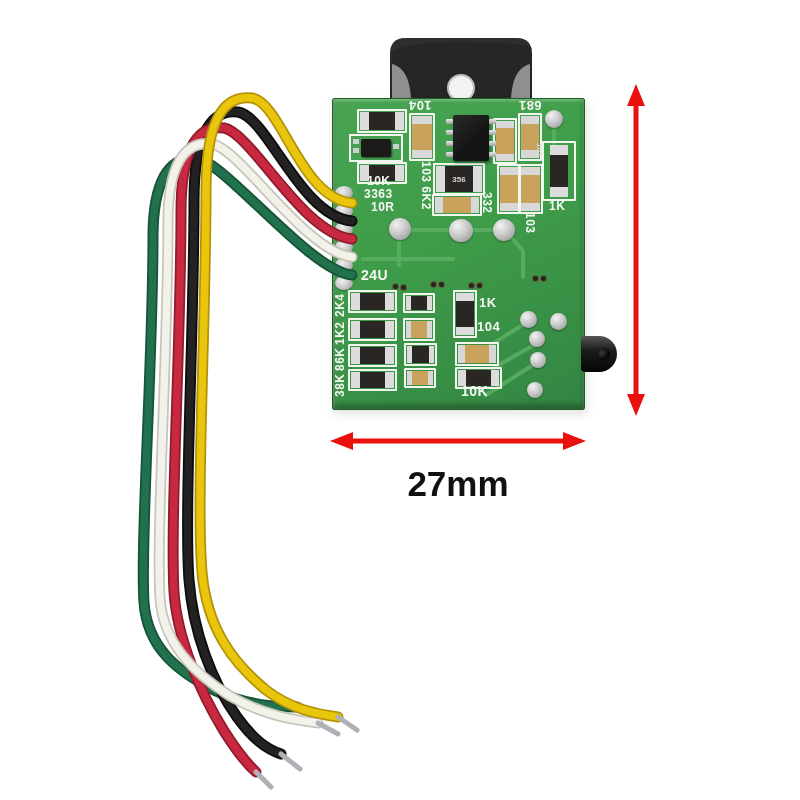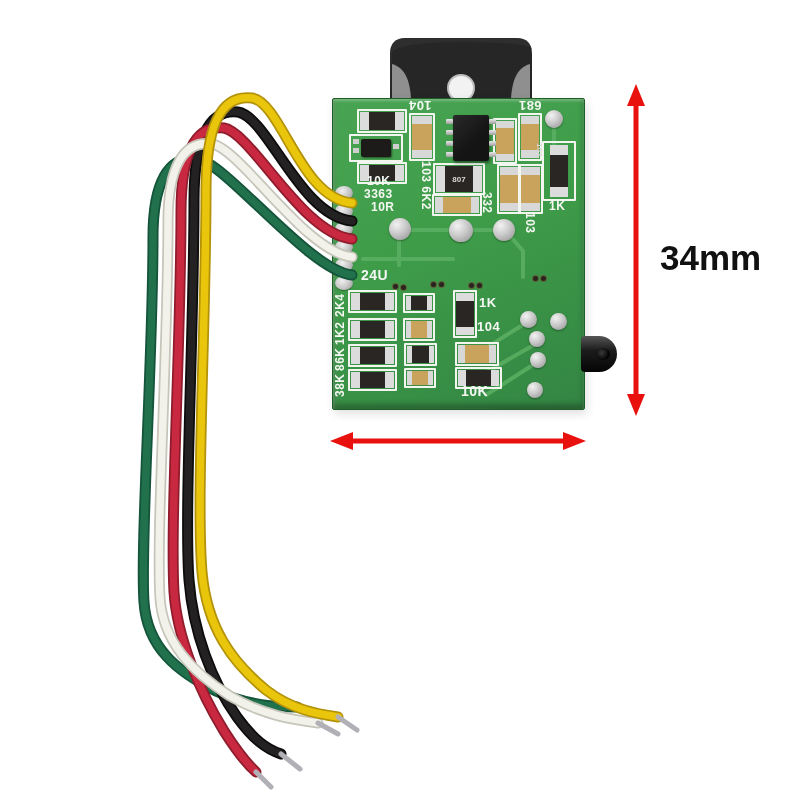--- a/index.html
+++ b/index.html
@@ -140,7 +140,7 @@
 
     <div class="sbox" style="left:100px;top:64px;width:48px;height:28px">
       <div class="chip chip-res-h"></div>
-      <div class="chipcode">807</div>
+      <div class="chipcode">356</div>
     </div>
     <div class="sbox" style="left:99px;top:95px;width:46px;height:18px">
         <div class="chip chip-tan-h"></div>

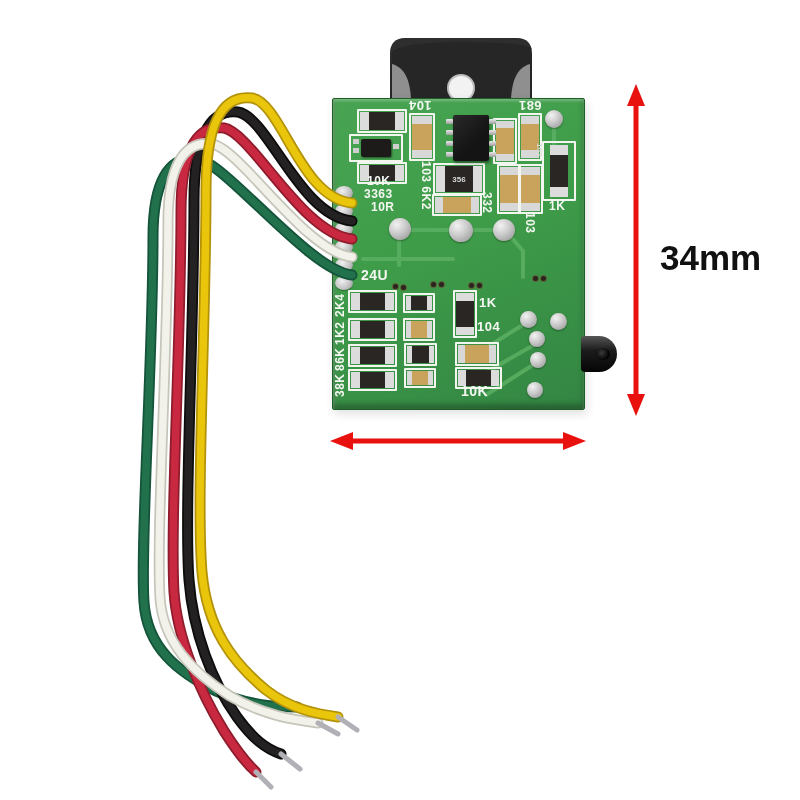--- a/index.html
+++ b/index.html
@@ -255,7 +255,6 @@
       <polygon points="586,441 563,432 563,450" fill="#e8110e"></polygon>
     </g>
   </svg>
-  <div class="dimtext" style="left:660px;top:238px">34mm</div>
 
 </div>
 

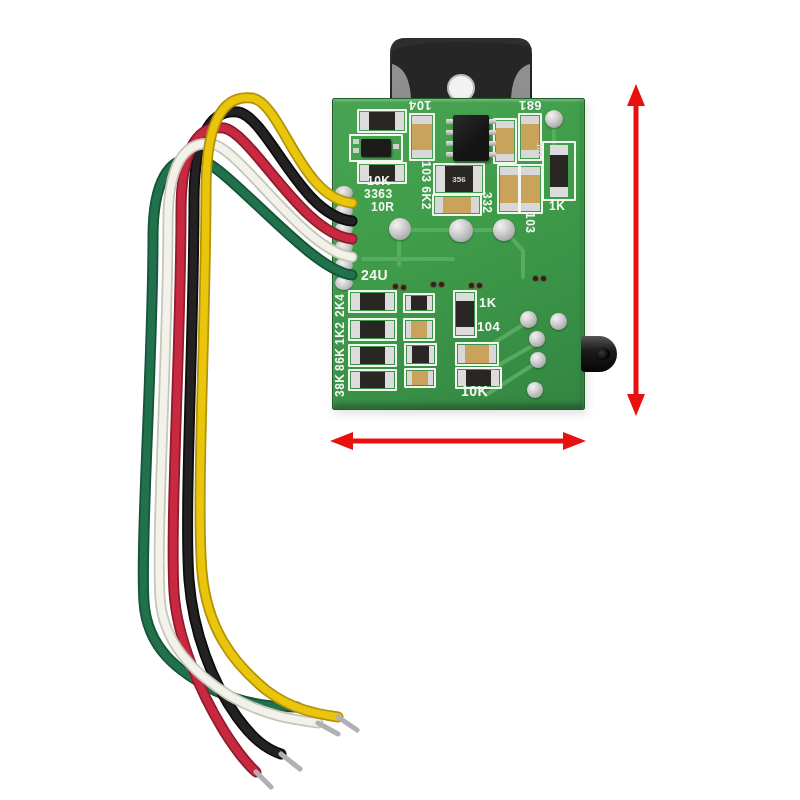--- a/index.html
+++ b/index.html
@@ -255,6 +255,7 @@
       <polygon points="586,441 563,432 563,450" fill="#e8110e"></polygon>
     </g>
   </svg>
+  <div class="dimtext" style="left:398px;top:464px;width:120px;text-align:center">27mm</div>
 
 </div>
 

